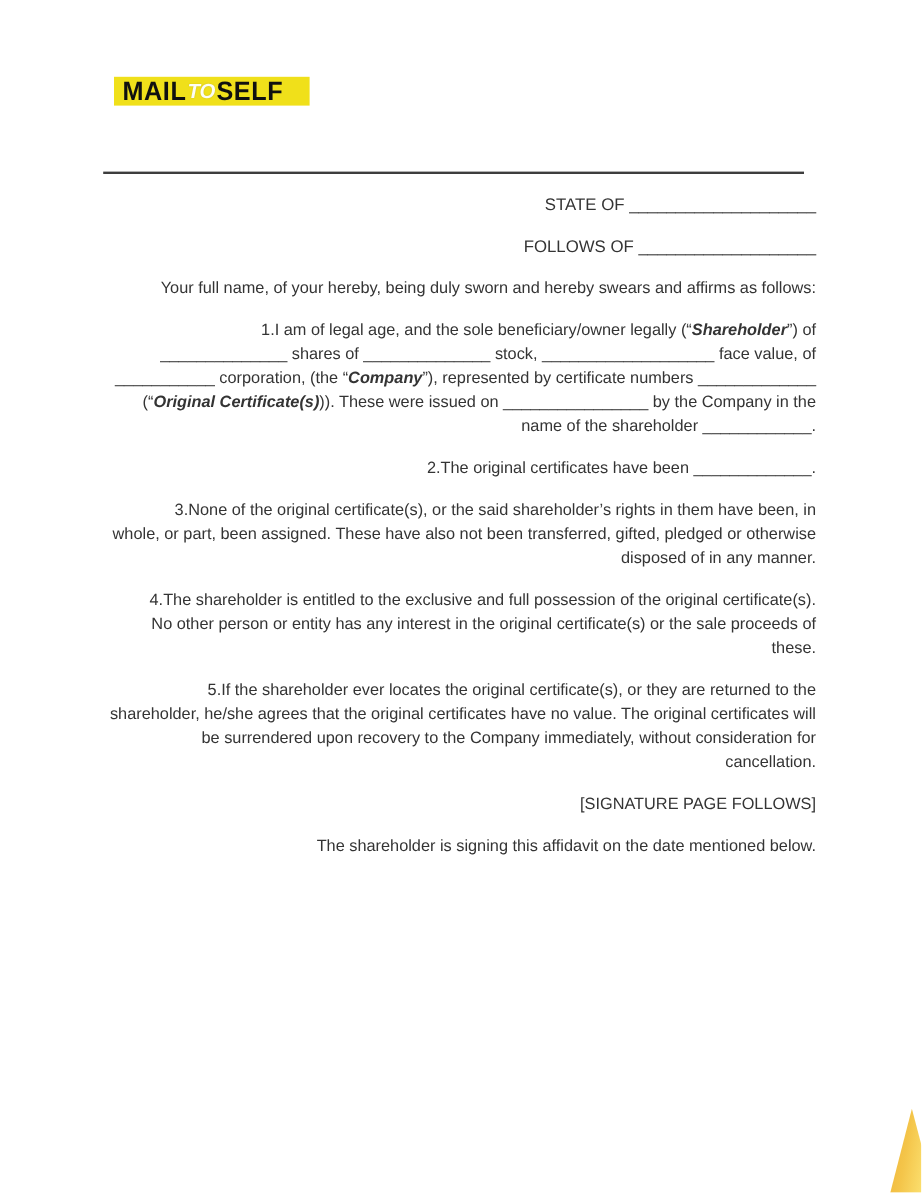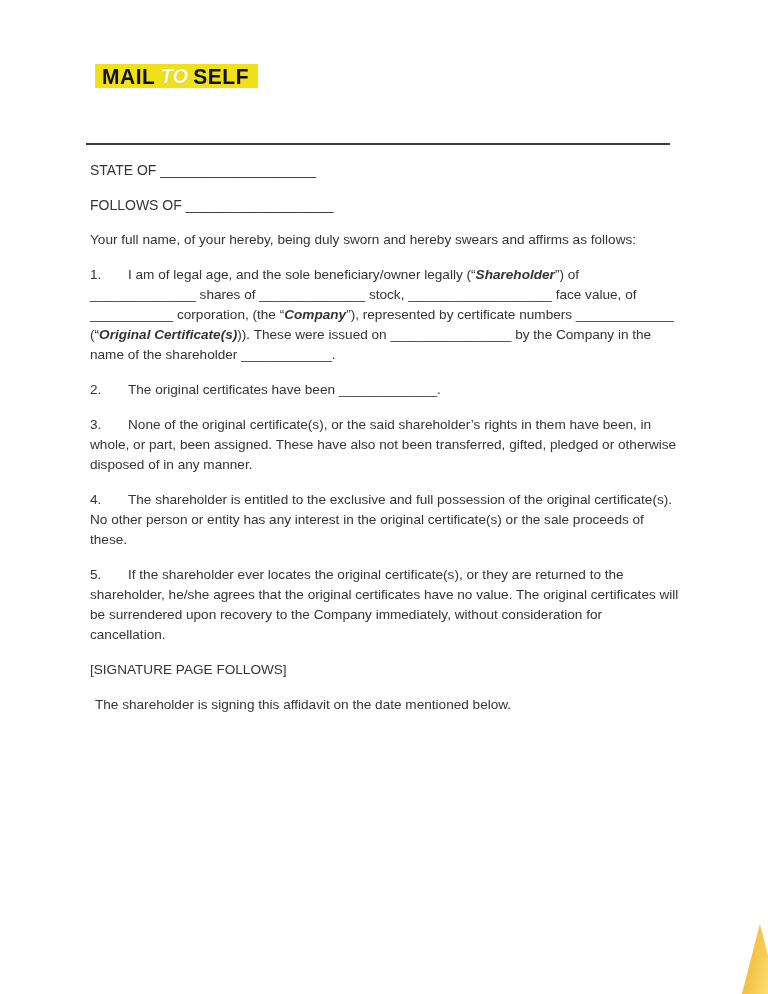--- a/index.html
+++ b/index.html
@@ -30,7 +30,7 @@
     display: flex;
     align-items: center;
     justify-content: space-between;
-    padding: 0 9px 0 7px;
+    padding: 0 22px 0 7px;
   }
   .logo .word {
     font-weight: bold;

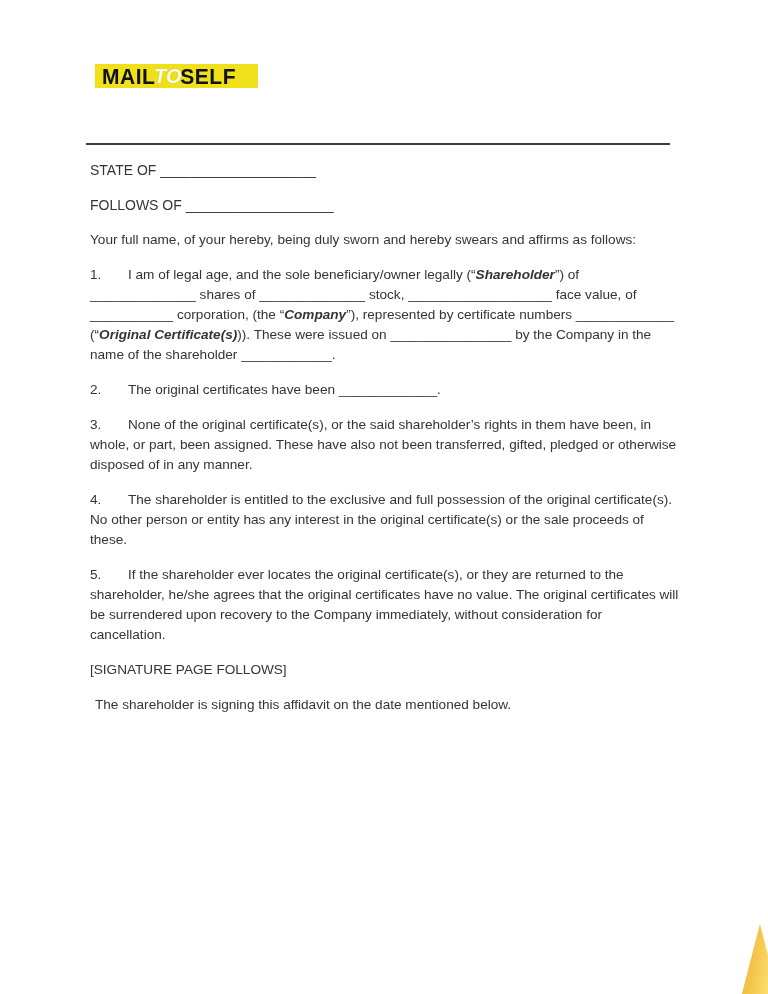--- a/index.html
+++ b/index.html
@@ -43,7 +43,7 @@
   .logo .to {
     font-weight: bold;
     font-style: italic;
-    font-size: 20px;
+    font-size: 17px;
     color: #fdfdf4;
     line-height: 1;
     margin: 0 -4px;

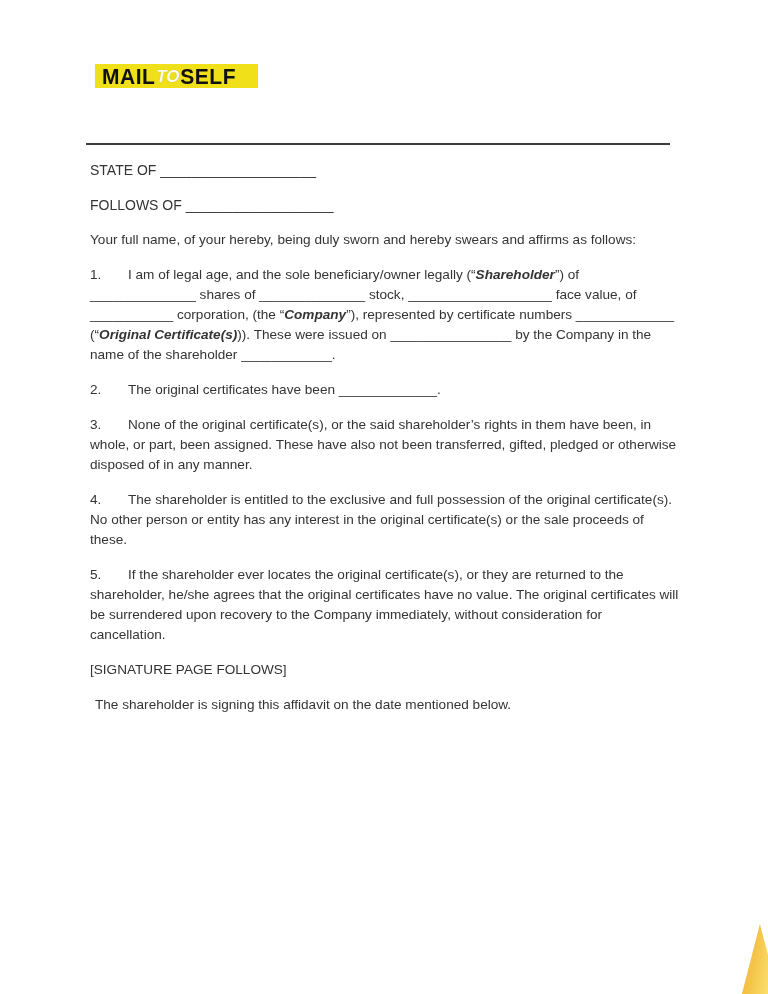--- a/index.html
+++ b/index.html
@@ -70,7 +70,7 @@
     font-size: 13.6px;
     line-height: 20px;
   }
-  .content p { margin: 0 0 15px 0; }
+  .content p { margin: 0 0 15px 0; text-align: right; }
   .caps-line { font-size: 14px; }
   .num { display: inline-block; min-width: 38px; }
   .closing { padding-left: 5px; }

